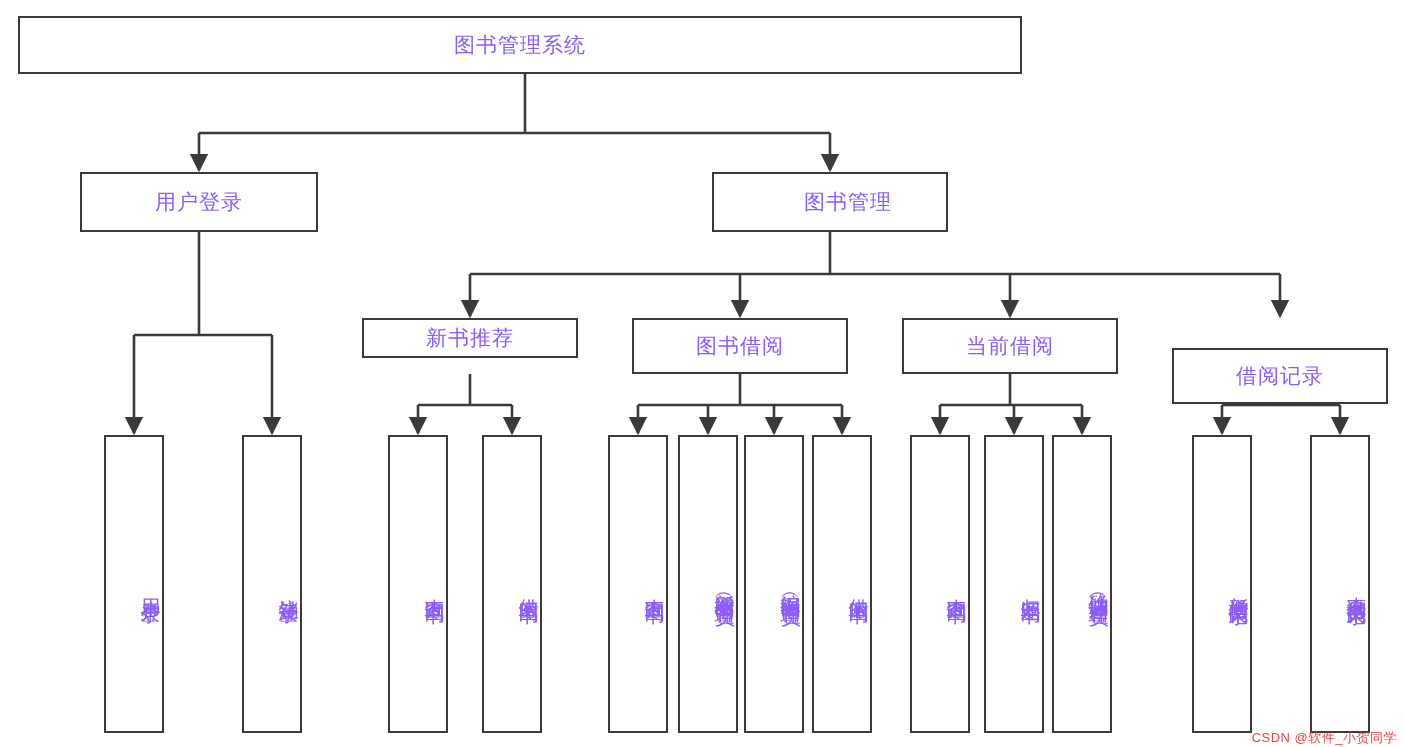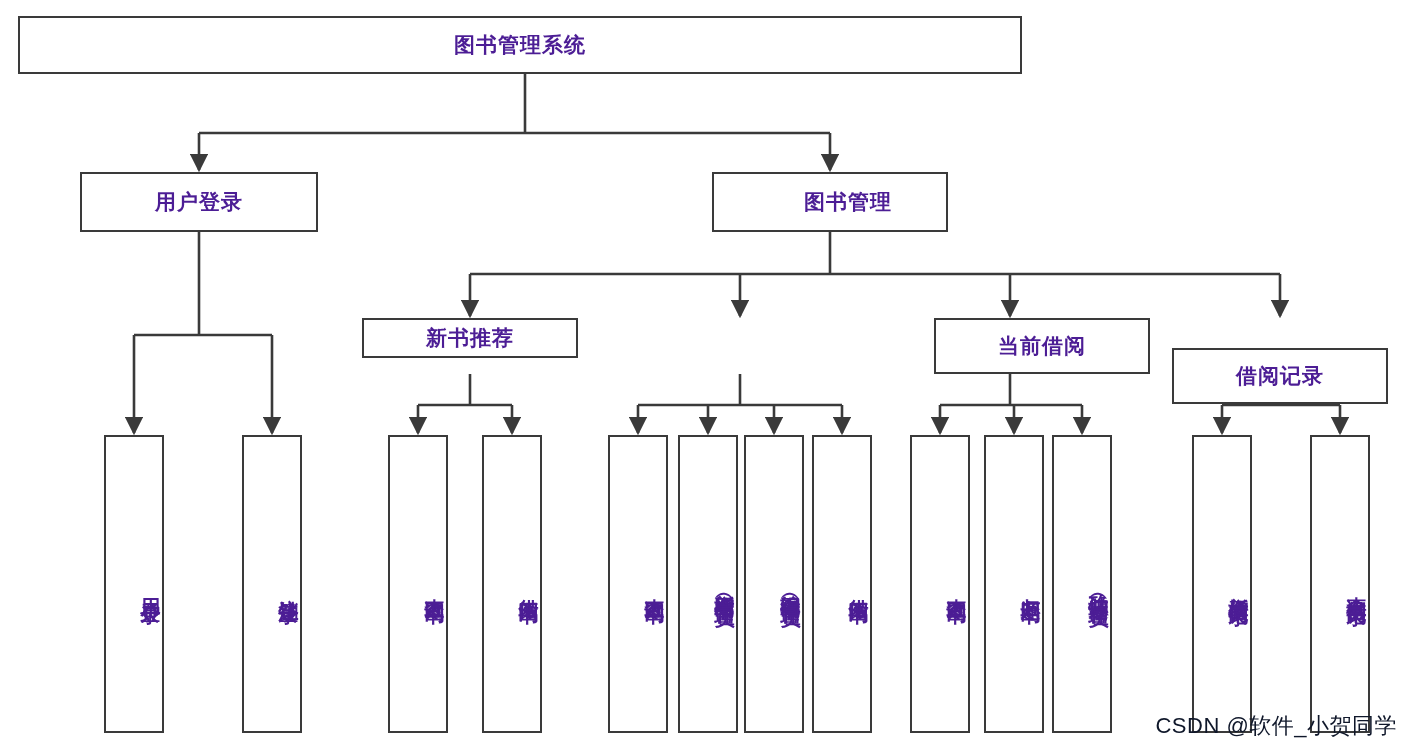--- a/index.html
+++ b/index.html
@@ -29,12 +29,11 @@
     box-sizing: border-box;
     border: 2.5px solid #3a3a3a;
     background: #ffffff;
-    color: #4c1d95;
+    color: #8b5cf6;
     display: flex;
     align-items: center;
     justify-content: center;
     text-align: left;
-    font-weight: bold;
   }
   .node.horiz {
     font-size: 21px;

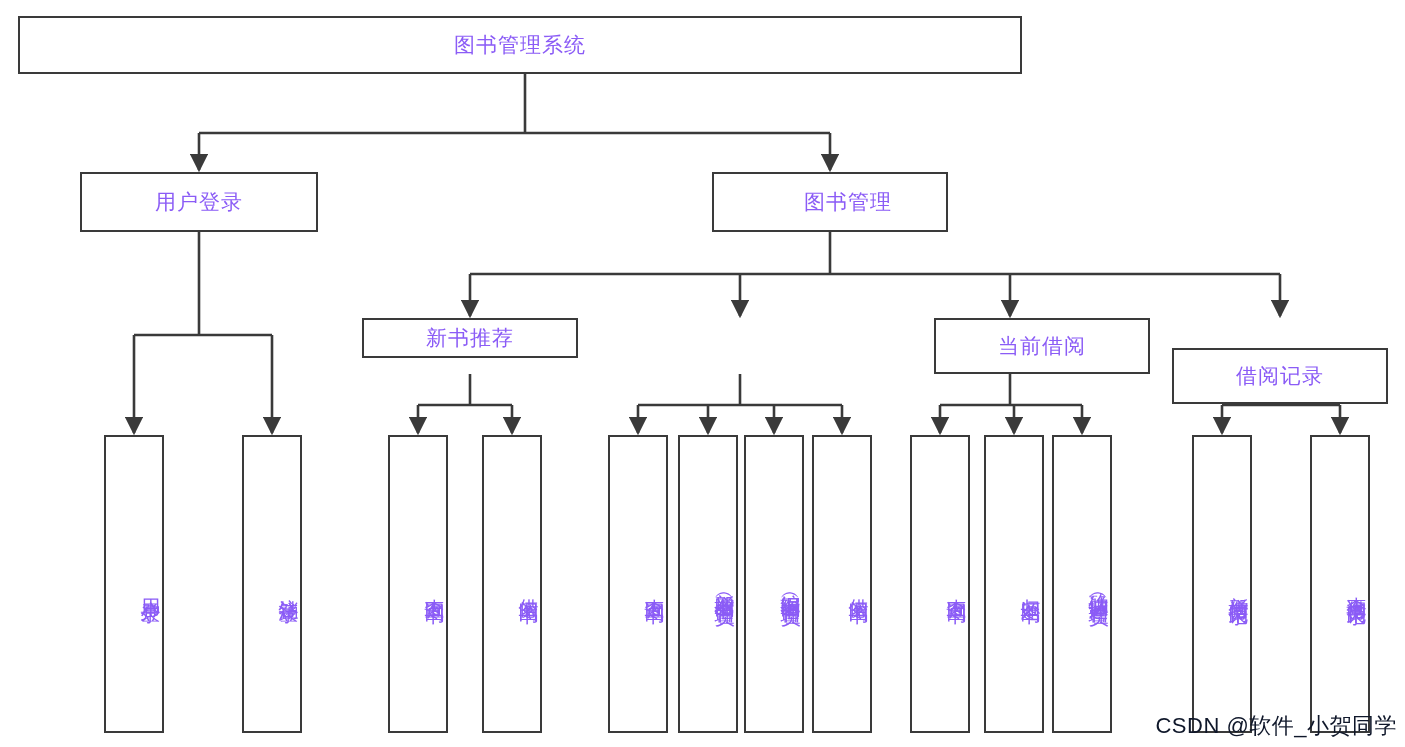--- a/index.html
+++ b/index.html
@@ -126,6 +126,7 @@
   <div class="node horiz" id="node-l2-1" style="left: 712px; top: 172px; width: 236px; height: 60px; padding-left: 36px;">图书管理</div>
 
   <div class="node horiz" id="node-l3-0" style="left: 362px; top: 318px; width: 216px; height: 40px;">新书推荐</div>
+  <div class="node horiz" id="node-l3-1" style="left: 632px; top: 318px; width: 216px; height: 56px;">图书借阅</div>
   <div class="node horiz" id="node-l3-2" style="left: 902px; top: 318px; width: 216px; height: 56px; margin-left: 32px;">当前借阅</div>
   <div class="node horiz" id="node-l3-3" style="left: 1172px; top: 318px; width: 216px; height: 56px; margin-top: 30px;">借阅记录</div>
 

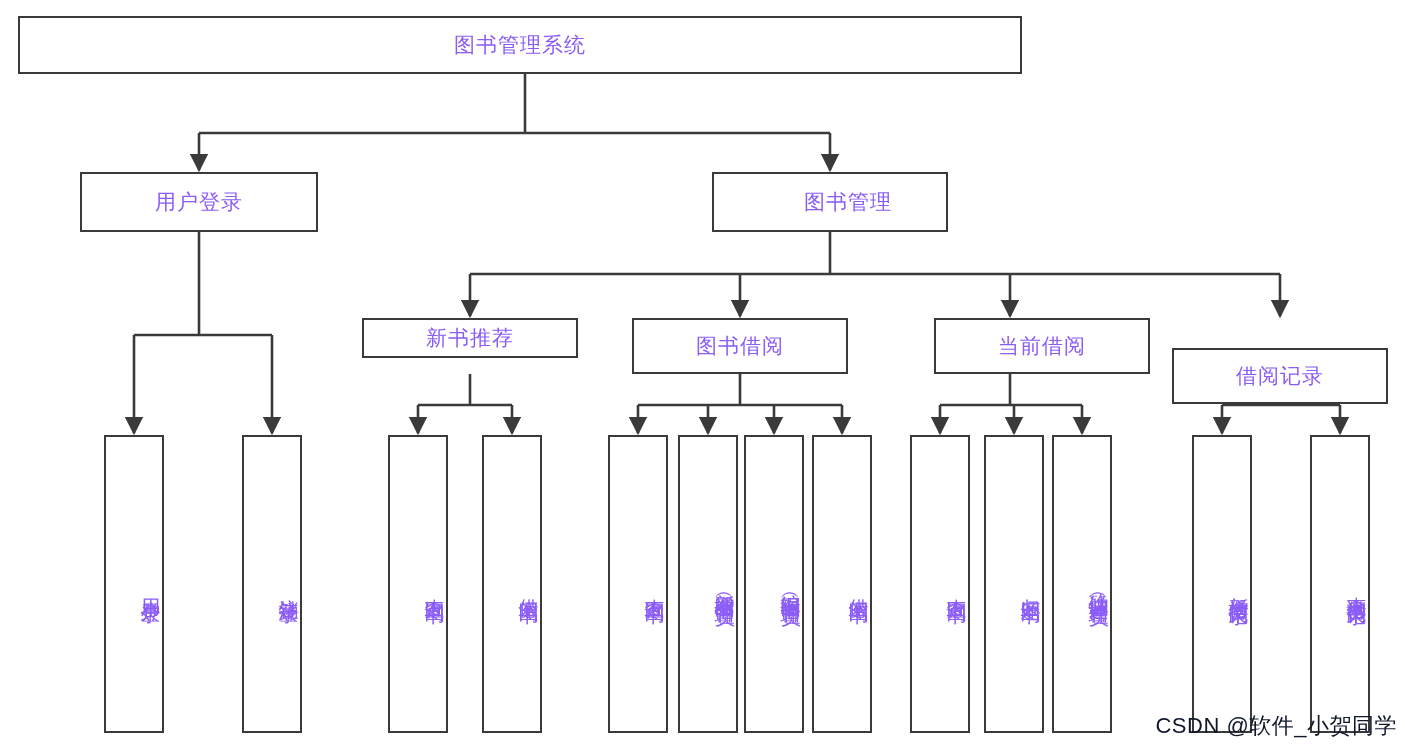--- a/index.html
+++ b/index.html
@@ -127,7 +127,7 @@
 
   <div class="node horiz" id="node-l3-0" style="left: 362px; top: 318px; width: 216px; height: 40px;">新书推荐</div>
   <div class="node horiz" id="node-l3-1" style="left: 632px; top: 318px; width: 216px; height: 56px;">图书借阅</div>
-  <div class="node horiz" id="node-l3-2" style="left: 902px; top: 318px; width: 216px; height: 56px; margin-left: 32px;">当前借阅</div>
+  <div class="node horiz" id="node-l3-2" style="left: 902px; top: 318px; width: 216px; height: 56px;">当前借阅</div>
   <div class="node horiz" id="node-l3-3" style="left: 1172px; top: 318px; width: 216px; height: 56px; margin-top: 30px;">借阅记录</div>
 
   <div class="node vert" id="node-leaf-0" style="left: 104px; top: 435px; width: 60px; height: 298px;">

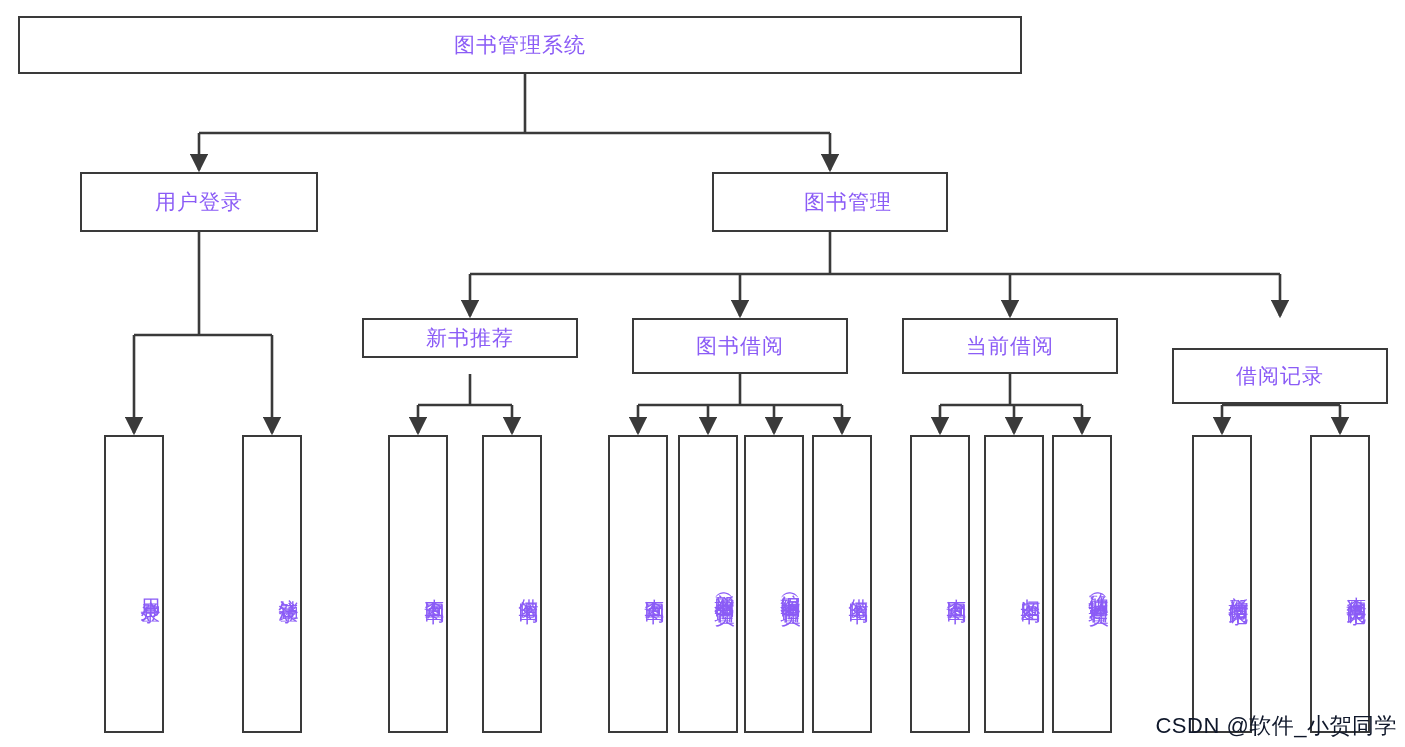--- a/index.html
+++ b/index.html
@@ -58,9 +58,9 @@
   #watermark {
     position: absolute;
     right: 8px;
-    bottom: 6px;
-    font-size: 22px;
-    color: #0f172a;
+    bottom: 0;
+    font-size: 13px;
+    color: #ef4444;
     letter-spacing: 0.5px;
     white-space: nowrap;
   }

